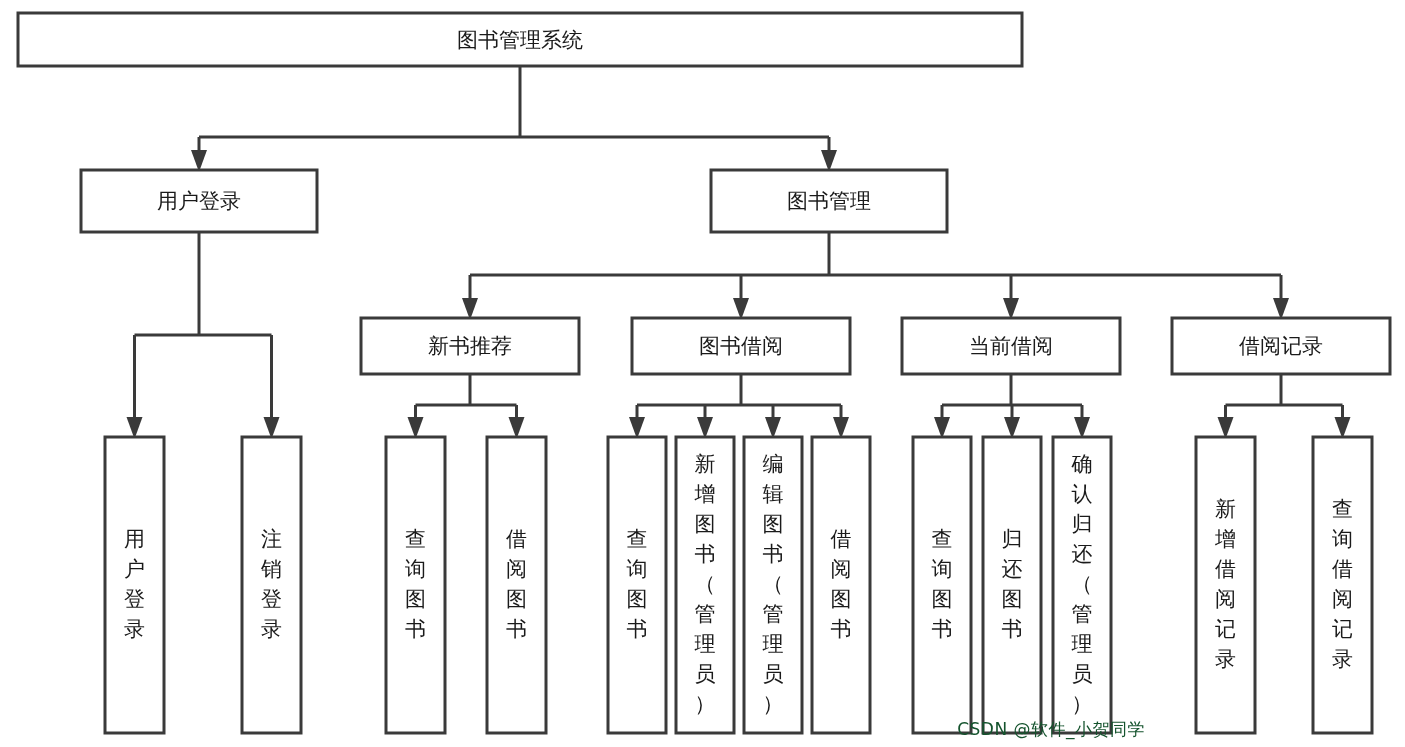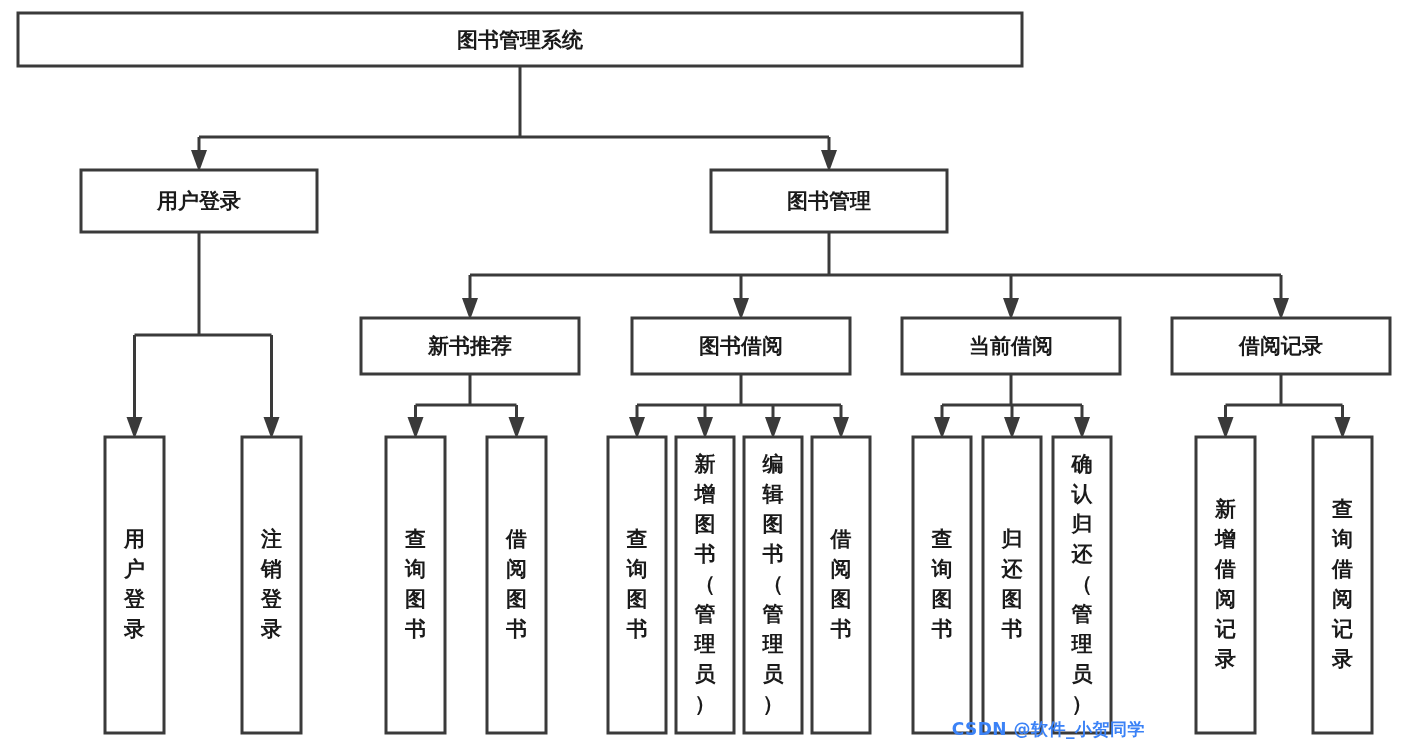--- a/index.html
+++ b/index.html
@@ -19,7 +19,6 @@
     width: 1155px;
     height: 747px;
     background: #ffffff;
-    font-weight: bold;
   }
   svg.diagram-canvas {
     position: absolute;

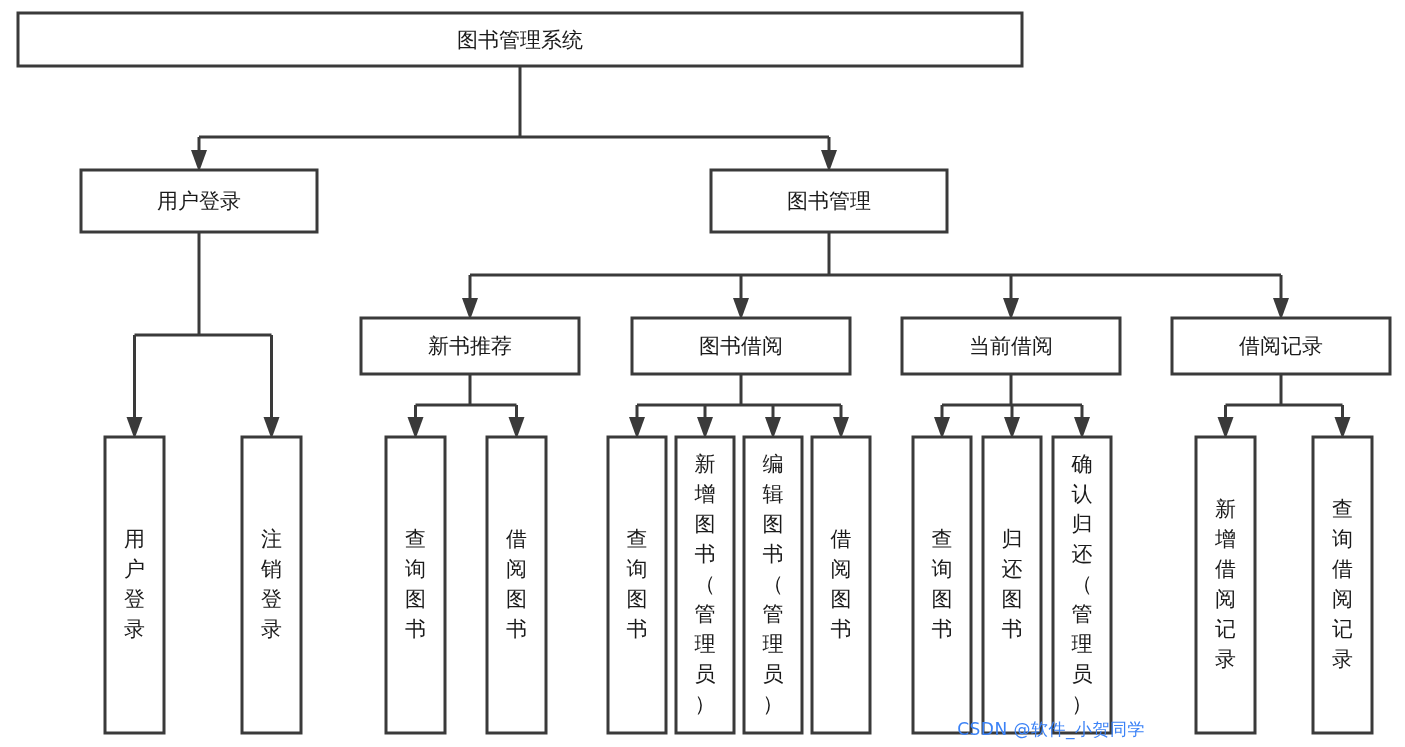--- a/index.html
+++ b/index.html
@@ -60,7 +60,7 @@
     position: absolute;
     right: 10px;
     bottom: 6px;
-    color: #3b82f6;
+    color: #14532d;
     font-size: 17px;
     font-family: "DejaVu Sans", "Liberation Sans", sans-serif;
     letter-spacing: 0.5px;

